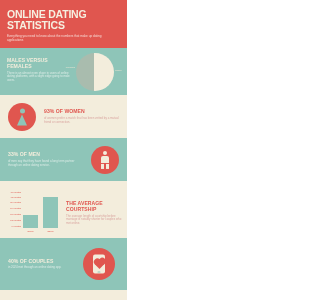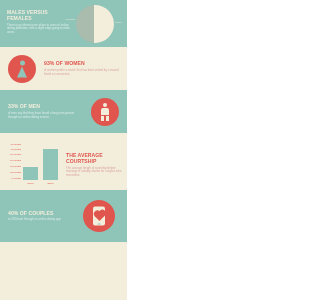--- a/index.html
+++ b/index.html
@@ -259,6 +259,10 @@
 
 <div class="infographic">
 
+  <div class="header">
+    <div class="header-title">ONLINE DATING STATISTICS</div>
+    <div class="header-subtitle">Everything you need to know about the numbers that make up dating applications</div>
+  </div>
 
   <div class="section sec-teal s1">
     <div class="s1-text">

